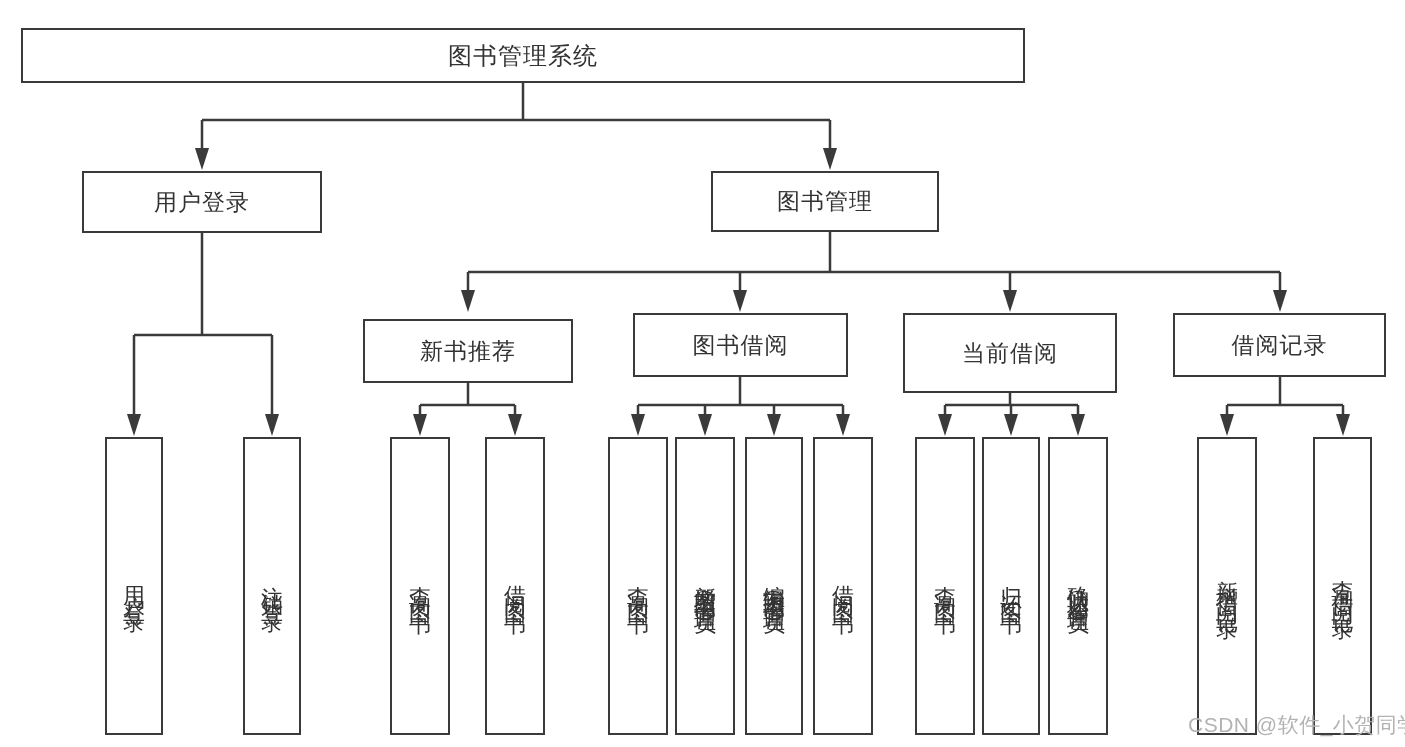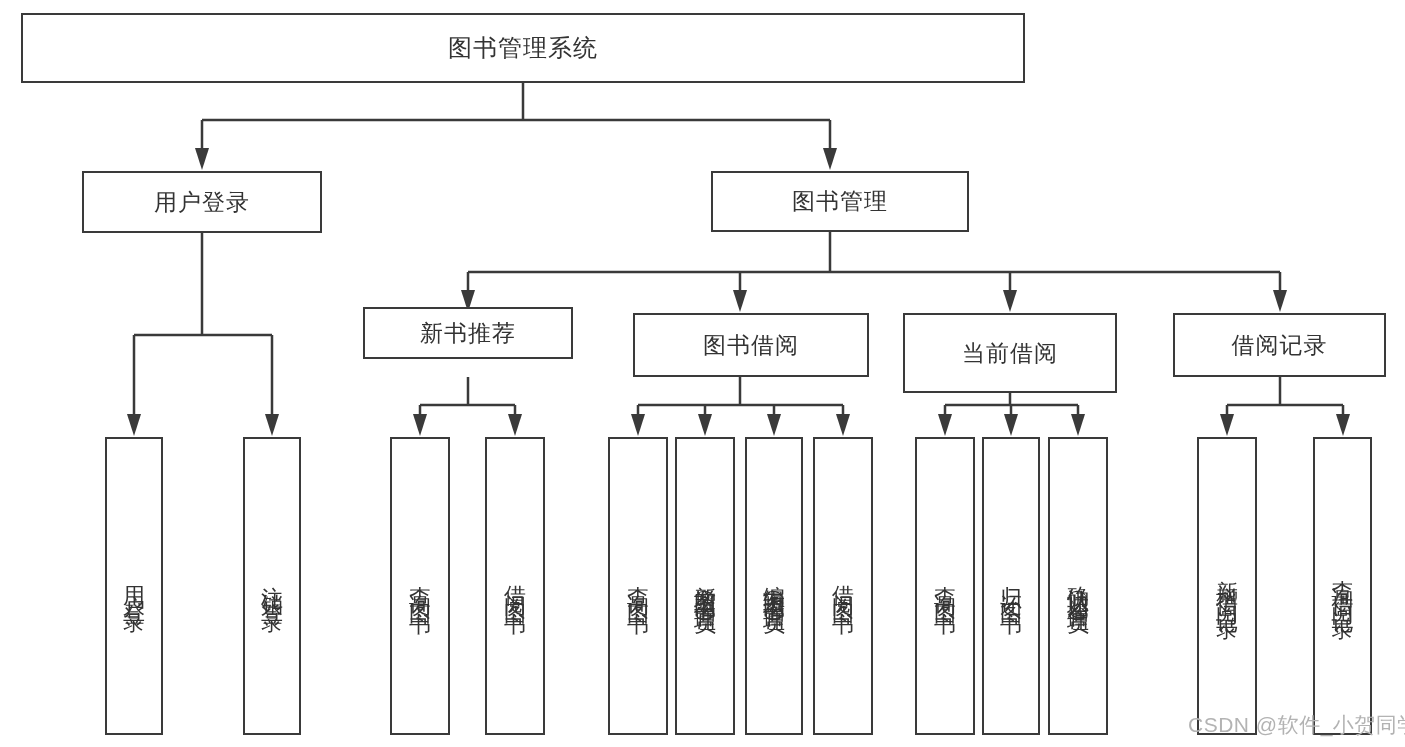--- a/index.html
+++ b/index.html
@@ -98,7 +98,7 @@
     </g>
   </svg>
 
-  <div class="box" style="left:21px;top:13px;width:1004px;height:70px">
+  <div class="box" style="left:21px;top:28px;width:1004px;height:55px">
     <span class="hlabel root-label">图书管理系统</span>
   </div>
 

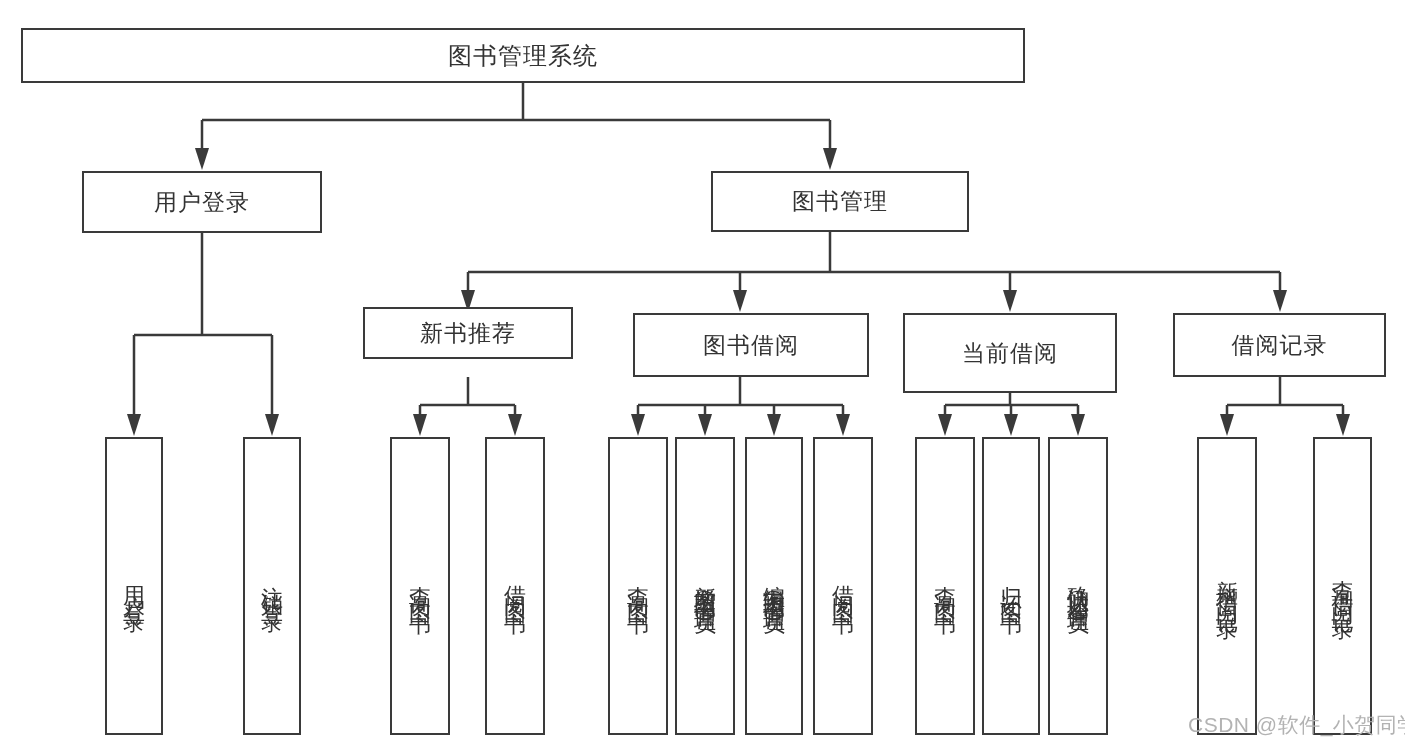--- a/index.html
+++ b/index.html
@@ -105,7 +105,7 @@
   <div class="box" style="left:82px;top:171px;width:240px;height:62px">
     <span class="hlabel">用户登录</span>
   </div>
-  <div class="box" style="left:711px;top:171px;width:258px;height:61px">
+  <div class="box" style="left:711px;top:171px;width:228px;height:61px">
     <span class="hlabel">图书管理</span>
   </div>
 

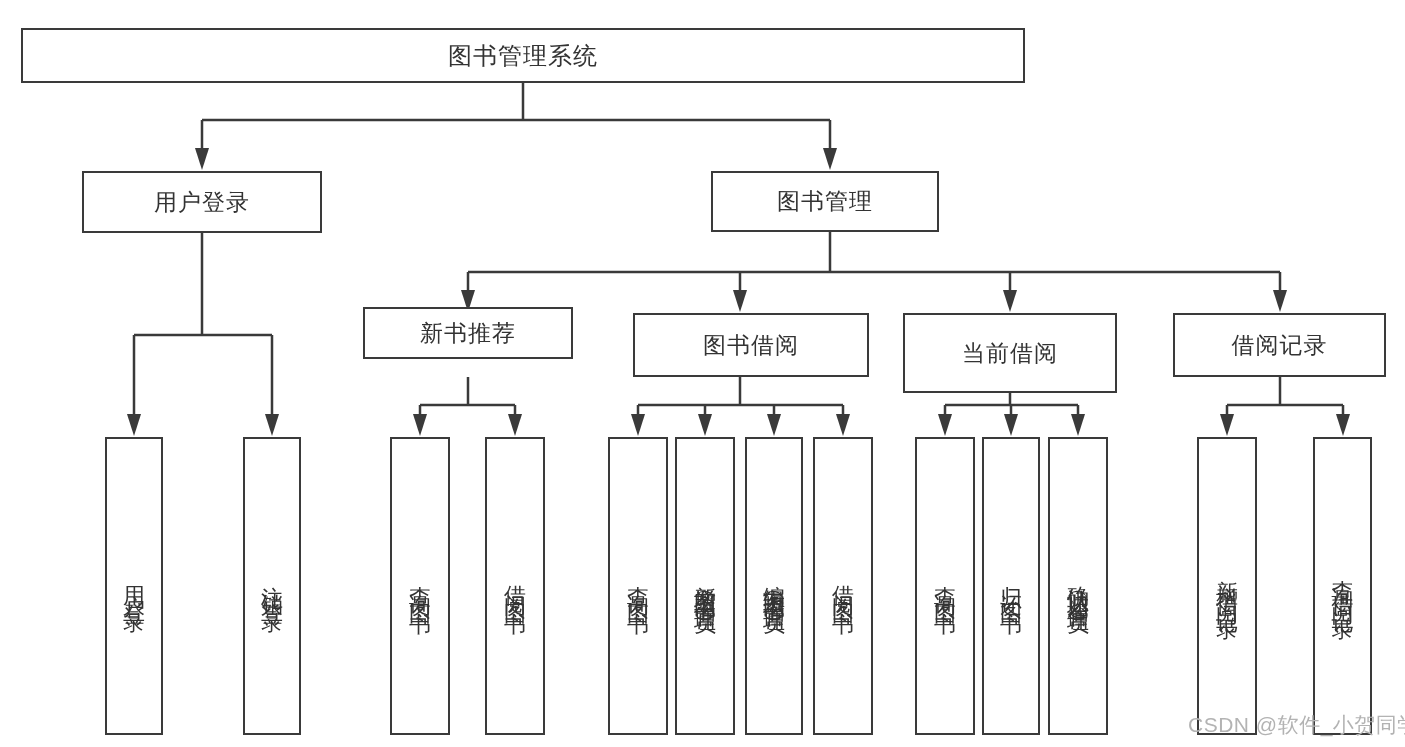--- a/index.html
+++ b/index.html
@@ -109,7 +109,7 @@
     <span class="hlabel">图书管理</span>
   </div>
 
-  <div class="box" style="left:363px;top:307px;width:210px;height:52px">
+  <div class="box" style="left:363px;top:319px;width:210px;height:64px">
     <span class="hlabel">新书推荐</span>
   </div>
   <div class="box" style="left:633px;top:313px;width:236px;height:64px">

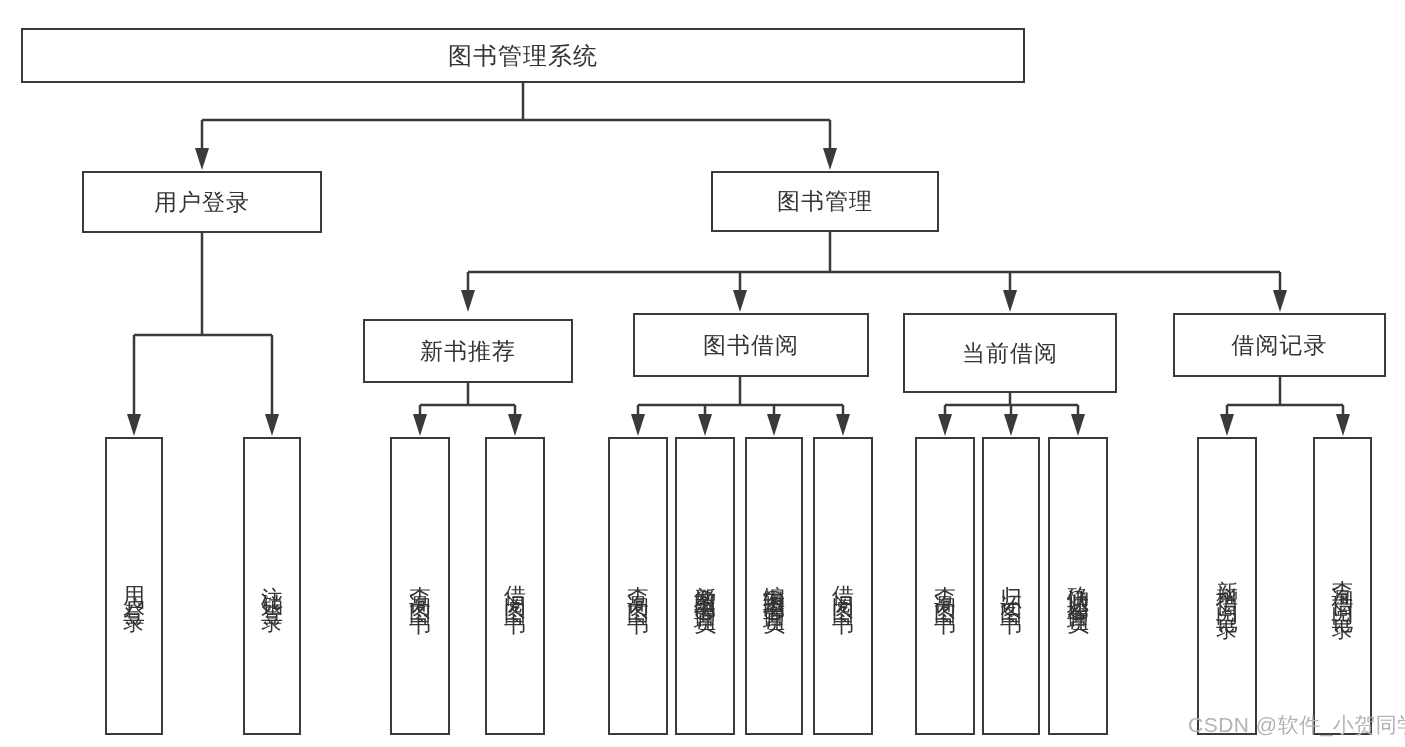--- a/index.html
+++ b/index.html
@@ -112,7 +112,7 @@
   <div class="box" style="left:363px;top:319px;width:210px;height:64px">
     <span class="hlabel">新书推荐</span>
   </div>
-  <div class="box" style="left:633px;top:313px;width:236px;height:64px">
+  <div class="box" style="left:633px;top:313px;width:215px;height:64px">
     <span class="hlabel">图书借阅</span>
   </div>
   <div class="box" style="left:903px;top:313px;width:214px;height:80px">

